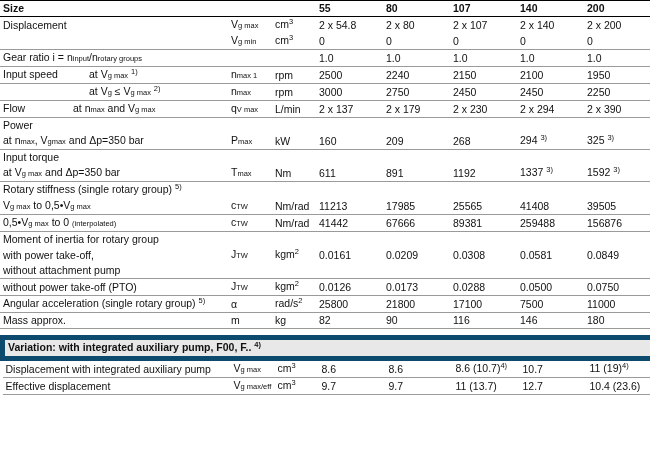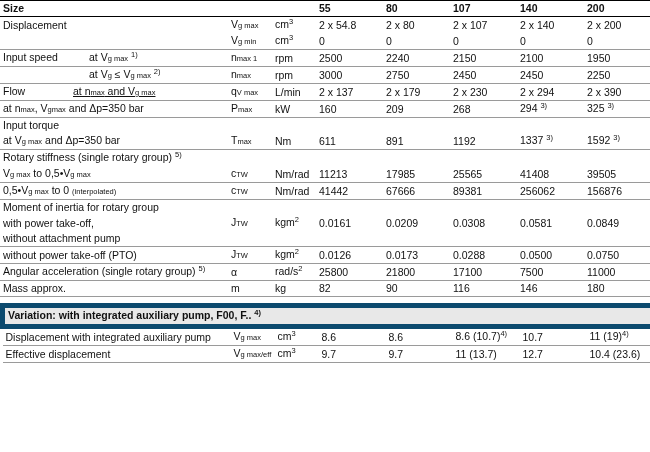--- a/index.html
+++ b/index.html
@@ -89,6 +89,16 @@
           <td class="valcell">0</td>
         </tr>
         <tr class="thin">
+          <td>Gear ratio i = n<sub>input</sub>/n<sub>rotary groups</sub></td>
+          <td class="sym"></td>
+          <td></td>
+          <td class="valcell">1.0</td>
+          <td class="valcell">1.0</td>
+          <td class="valcell">1.0</td>
+          <td class="valcell">1.0</td>
+          <td class="valcell">1.0</td>
+        </tr>
+        <tr class="thin">
           <td><span style="display:inline-block;width:86px;">Input speed</span><span style="display:inline-block;">at V<sub>g max</sub> <sup>1)</sup></span></td>
           <td class="sym">n<sub>max 1</sub></td>
           <td>rpm</td>

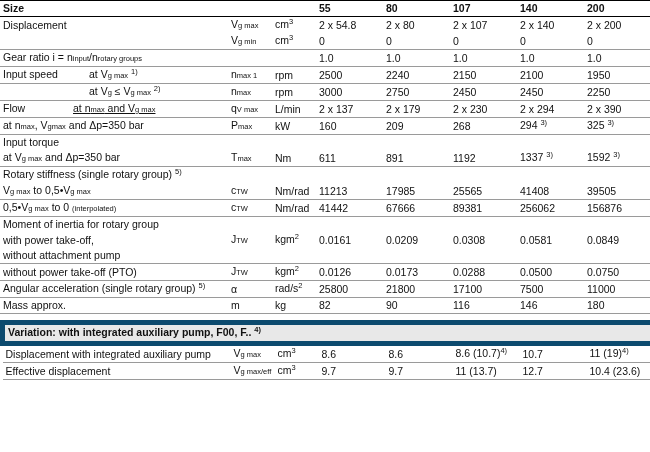--- a/index.html
+++ b/index.html
@@ -119,7 +119,7 @@
           <td class="valcell">2250</td>
         </tr>
         <tr class="thin">
-          <td><span style="display:inline-block;width:70px;">Flow</span><span style="display:inline-block;text-decoration:underline;">at n<sub>max</sub> and V<sub>g max</sub></span></td>
+          <td><span style="display:inline-block;width:70px;">Flow</span><span style="display:inline-block;">at n<sub>max</sub> and V<sub>g max</sub></span></td>
           <td class="sym">q<sub>V max</sub></td>
           <td>L/min</td>
           <td class="valcell">2 x 137</td>

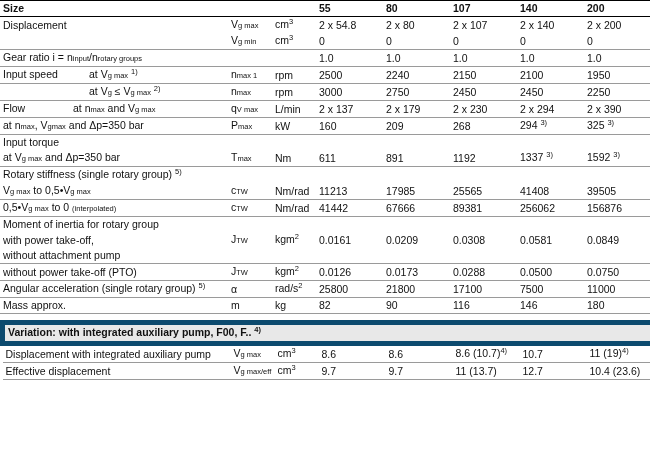--- a/index.html
+++ b/index.html
@@ -128,6 +128,16 @@
           <td class="valcell">2 x 294</td>
           <td class="valcell">2 x 390</td>
         </tr>
+        <tr>
+          <td>Power</td>
+          <td class="sym"></td>
+          <td></td>
+          <td class="valcell"></td>
+          <td class="valcell"></td>
+          <td class="valcell"></td>
+          <td class="valcell"></td>
+          <td class="valcell"></td>
+        </tr>
         <tr class="thin">
           <td>at n<sub>max</sub>, V<sub>gmax</sub> and Δp=350 bar</td>
           <td class="sym">P<sub>max</sub></td>

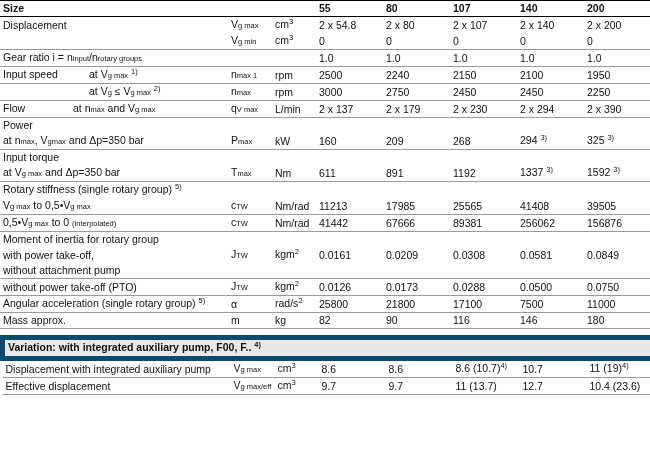--- a/index.html
+++ b/index.html
@@ -195,7 +195,7 @@
           <td class="valcell">41442</td>
           <td class="valcell">67666</td>
           <td class="valcell">89381</td>
-          <td class="valcell">256062</td>
+          <td class="valcell">259488</td>
           <td class="valcell">156876</td>
         </tr>
         <tr>

